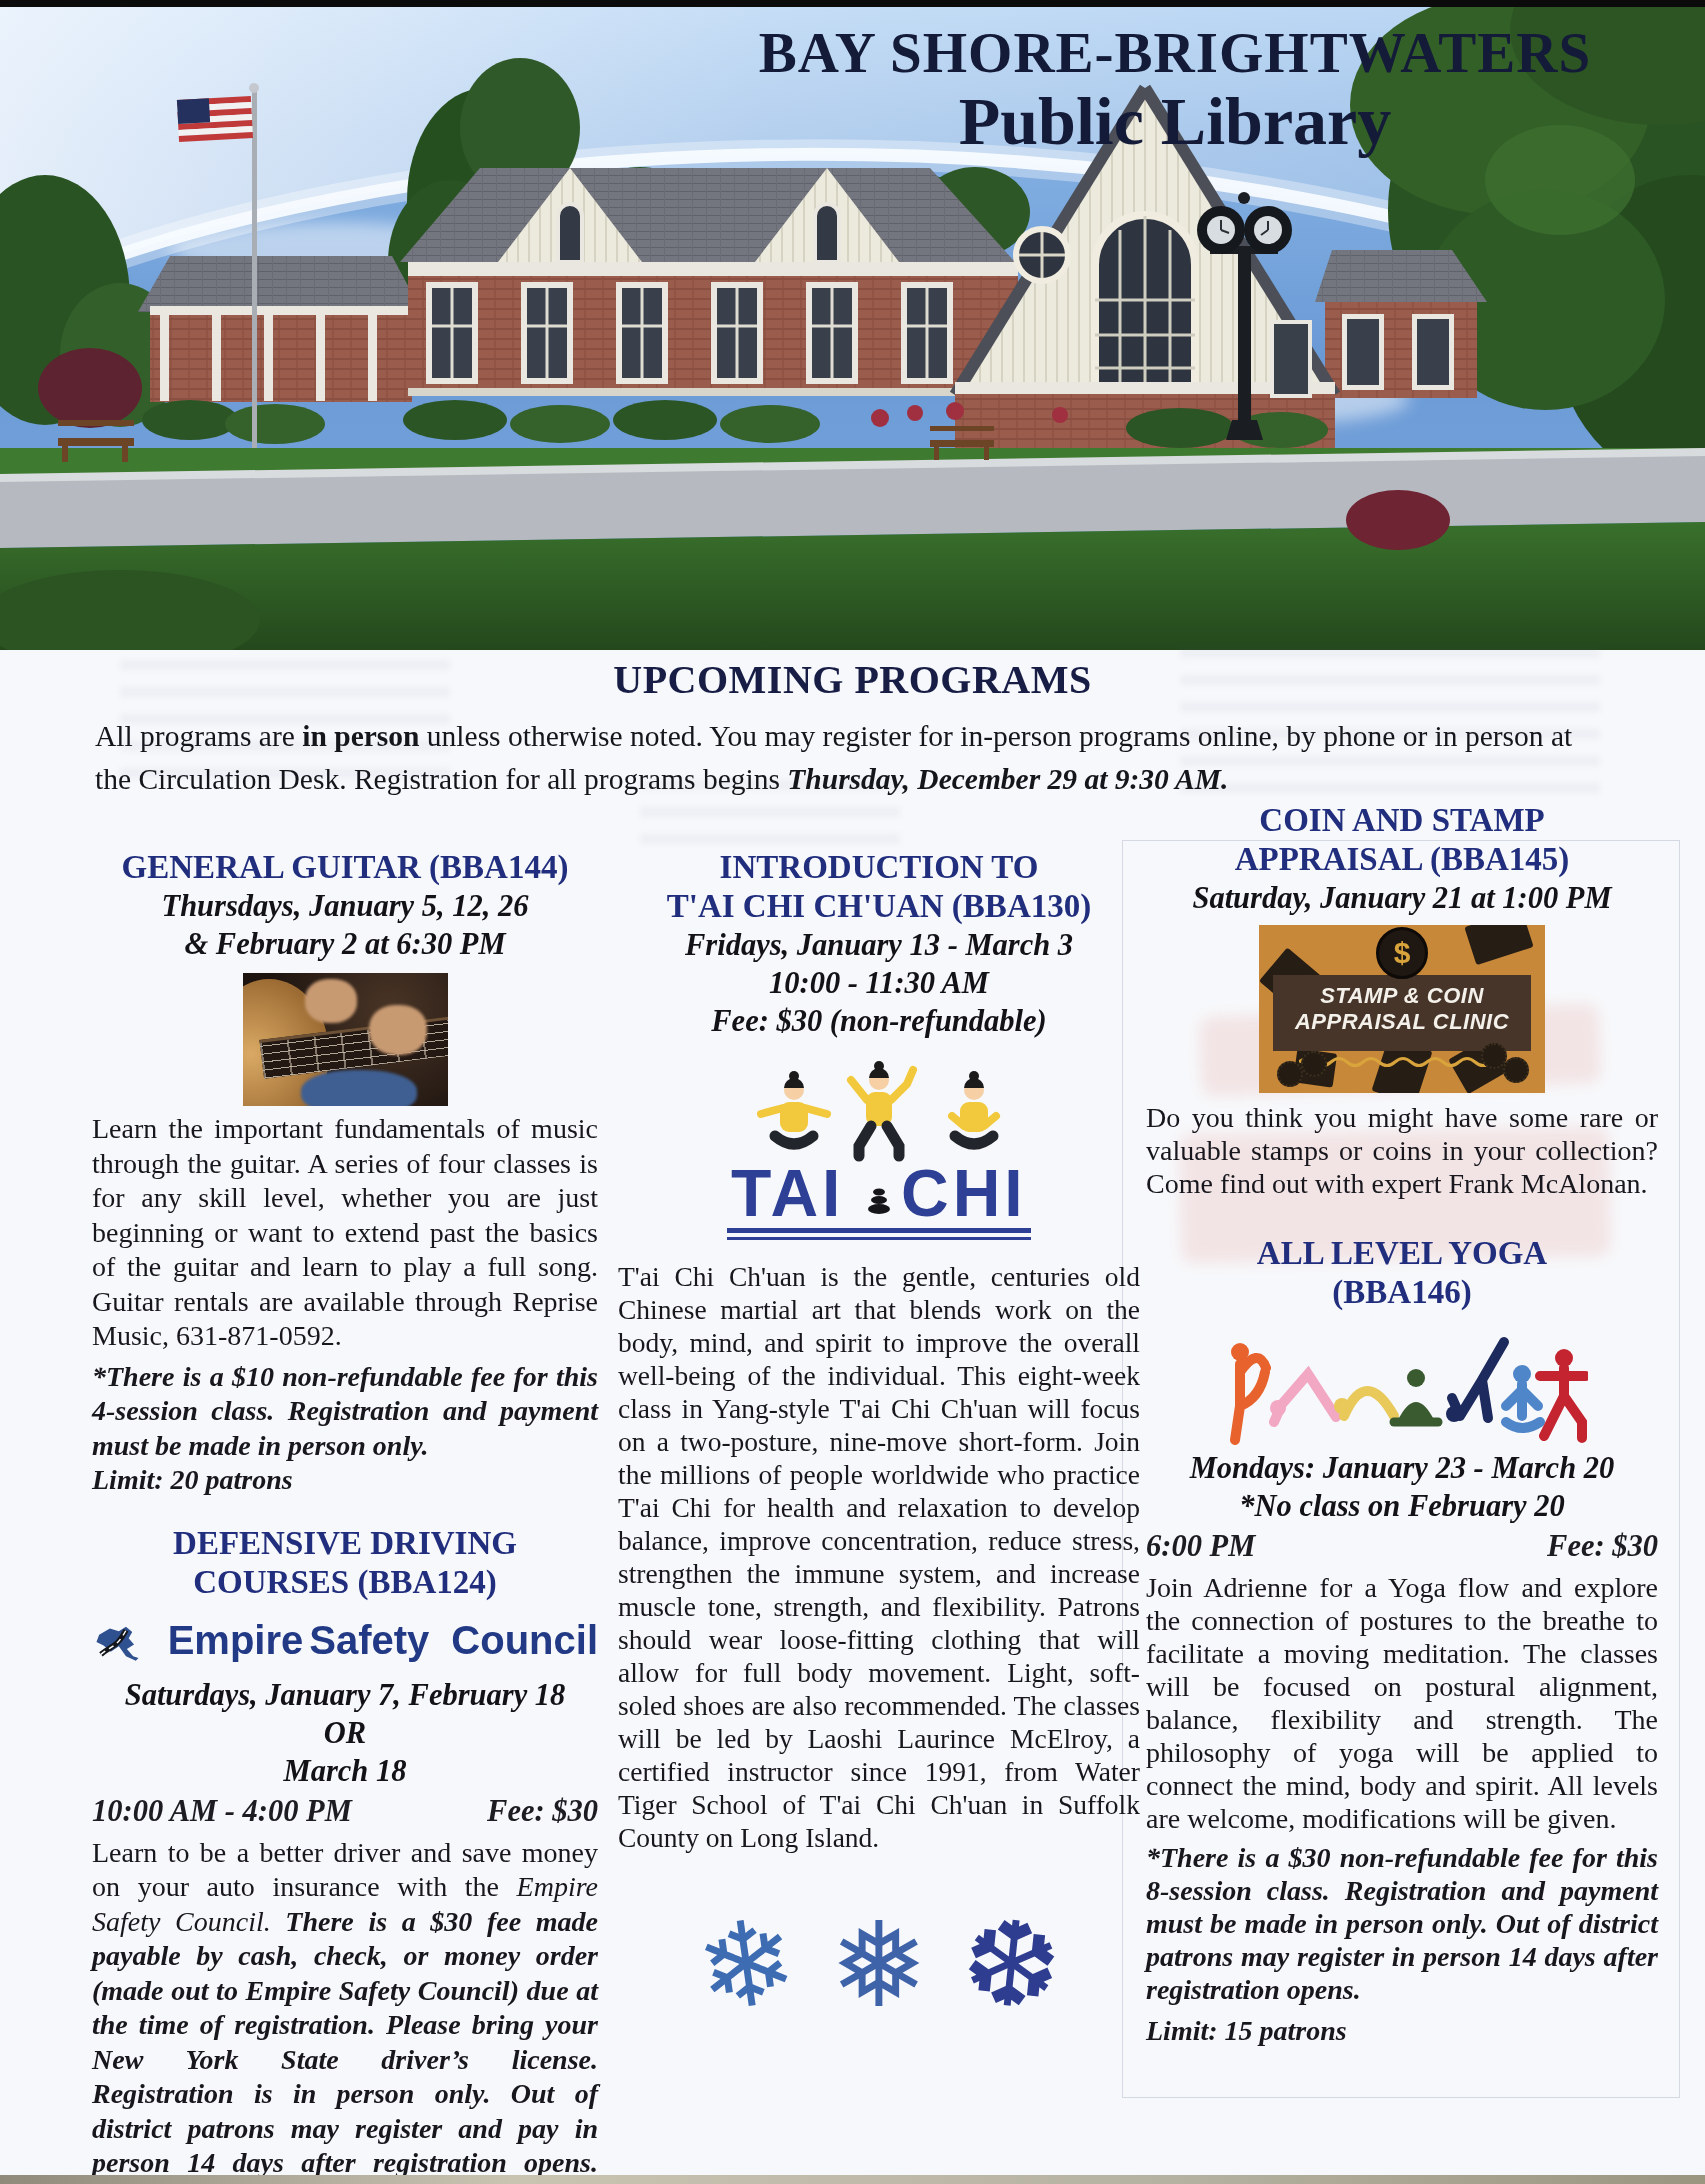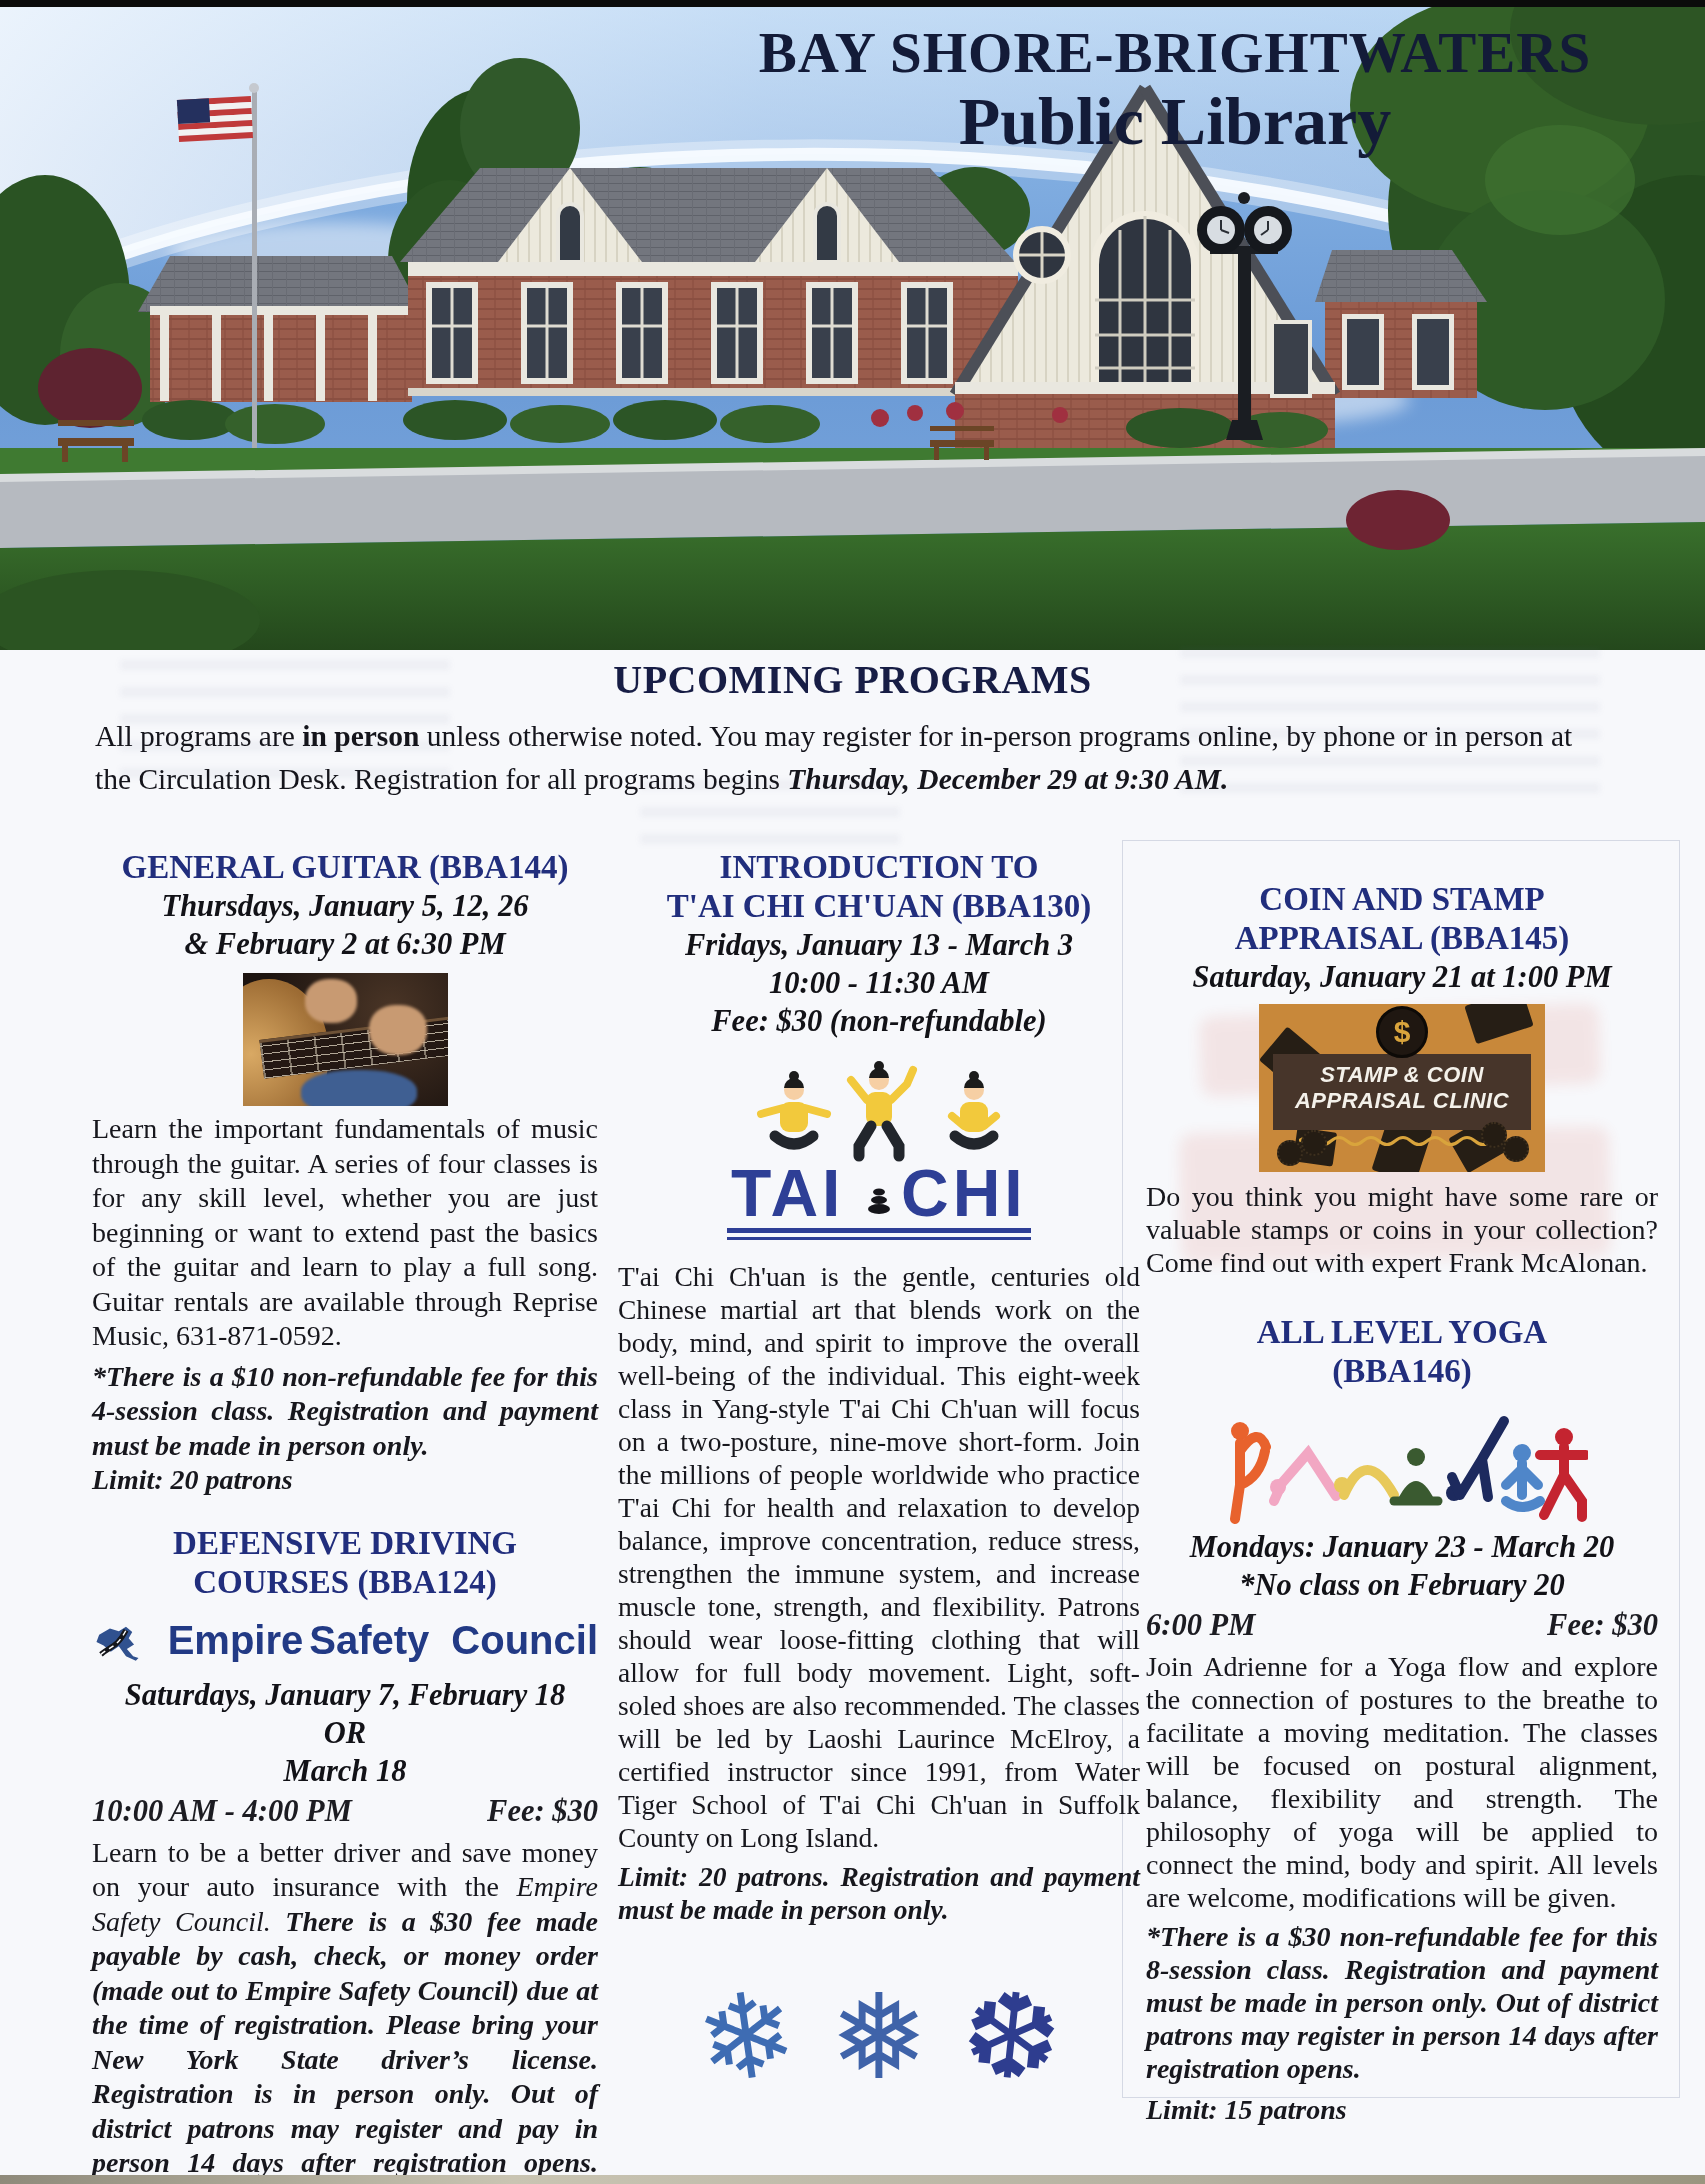--- a/index.html
+++ b/index.html
@@ -31,7 +31,7 @@
   .col{position:absolute;}
   #col-left{left:92px;top:848px;width:506px;}
   #col-mid{left:618px;top:848px;width:522px;}
-  #col-right{left:1146px;top:880px;width:512px;}
+  #col-right{left:1146px;top:801px;width:512px;}
   .heading{font-weight:bold;color:#212e7d;text-align:center;font-size:33px;line-height:39px;margin:0;}
   .dateline{font-weight:bold;font-style:italic;text-align:center;font-size:30.5px;line-height:38px;color:#121217;}
   .bodytext{margin:6px 0 0 0;text-align:justify;font-size:28px;line-height:34.5px;color:#17171d;}

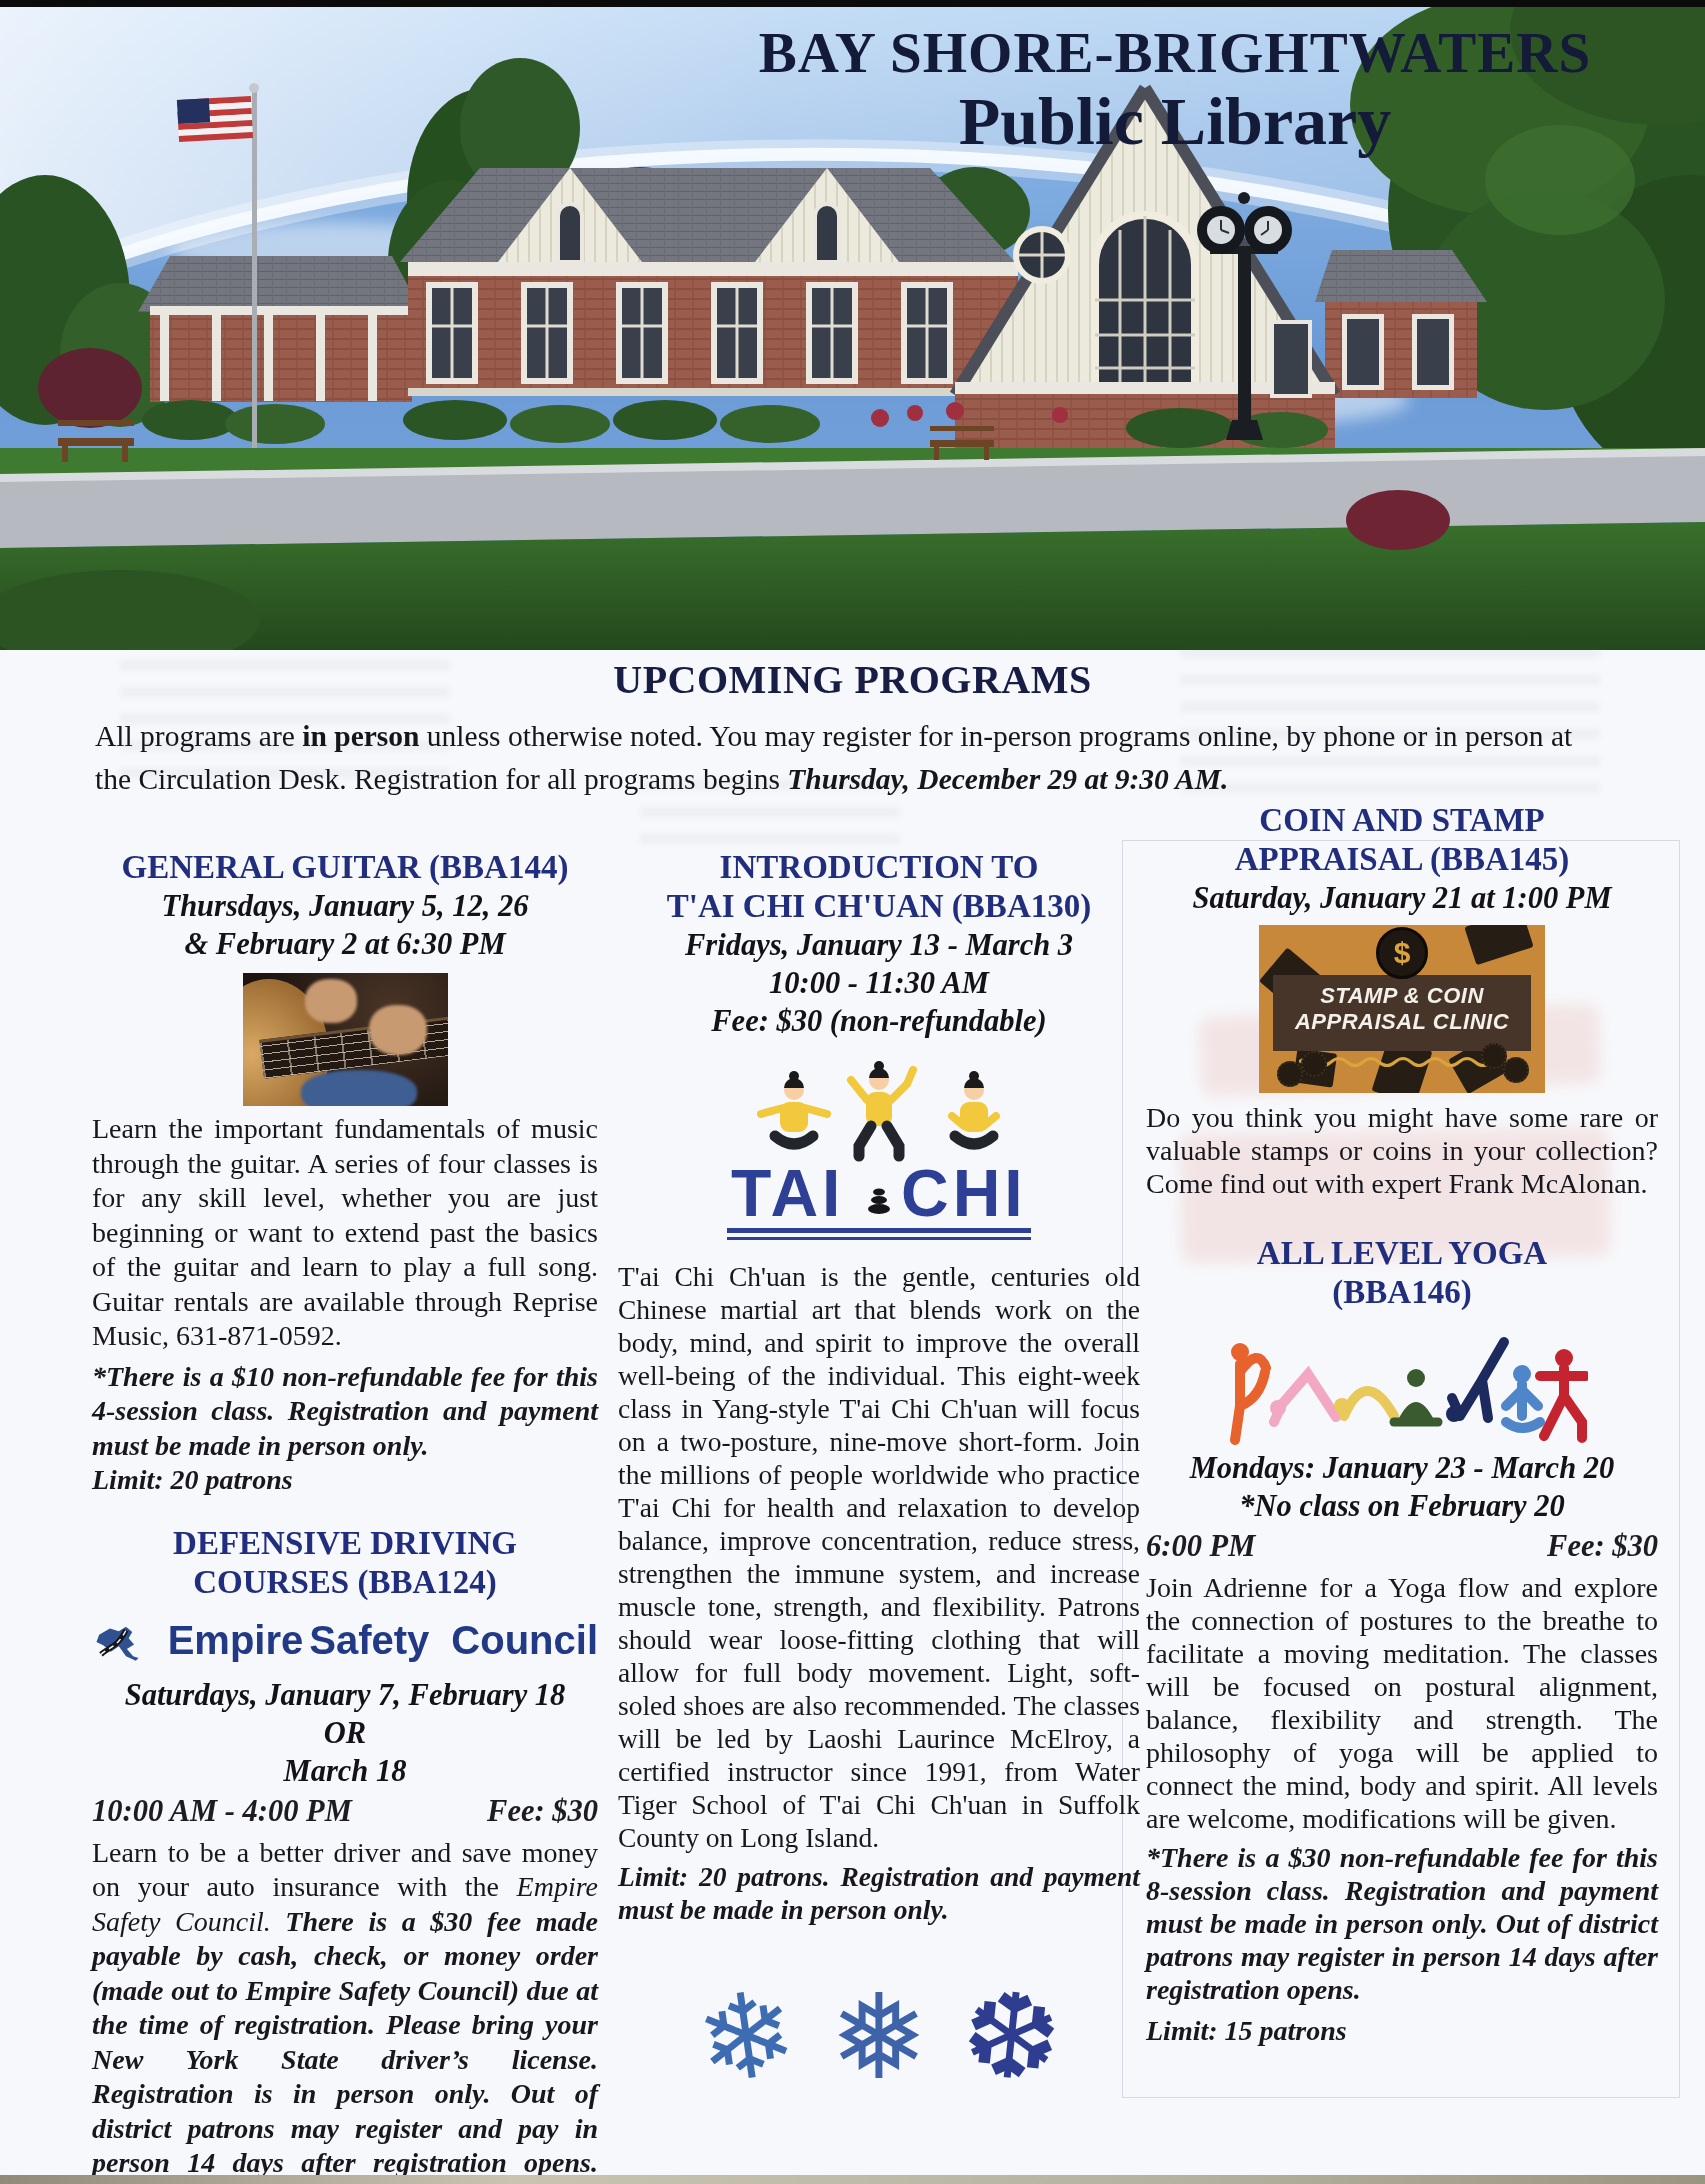--- a/index.html
+++ b/index.html
@@ -398,7 +398,6 @@
     </svg>
 
     <p class="bodytext mid-body">T'ai Chi Ch'uan is the gentle, centuries old Chinese martial art that blends work on the body, mind, and spirit to improve the overall well-being of the individual. This eight-week class in Yang-style T'ai Chi Ch'uan will focus on a two-posture, nine-move short-form. Join the millions of people worldwide who practice T'ai Chi for health and relaxation to develop balance, improve concentration, reduce stress, strengthen the immune system, and increase muscle tone, strength, and flexibility. Patrons should wear loose-fitting clothing that will allow for full body movement. Light, soft-soled shoes are also recommended. The classes will be led by Laoshi Laurince McElroy, a certified instructor since 1991, from Water Tiger School of T'ai Chi Ch'uan in Suffolk County on Long Island.</p>
-    <p class="bodytext mid-body bi">Limit: 20 patrons. Registration and payment must be made in person only.</p>
 
     <div class="snowflakes">
       <span class="flake f1">❄</span>

